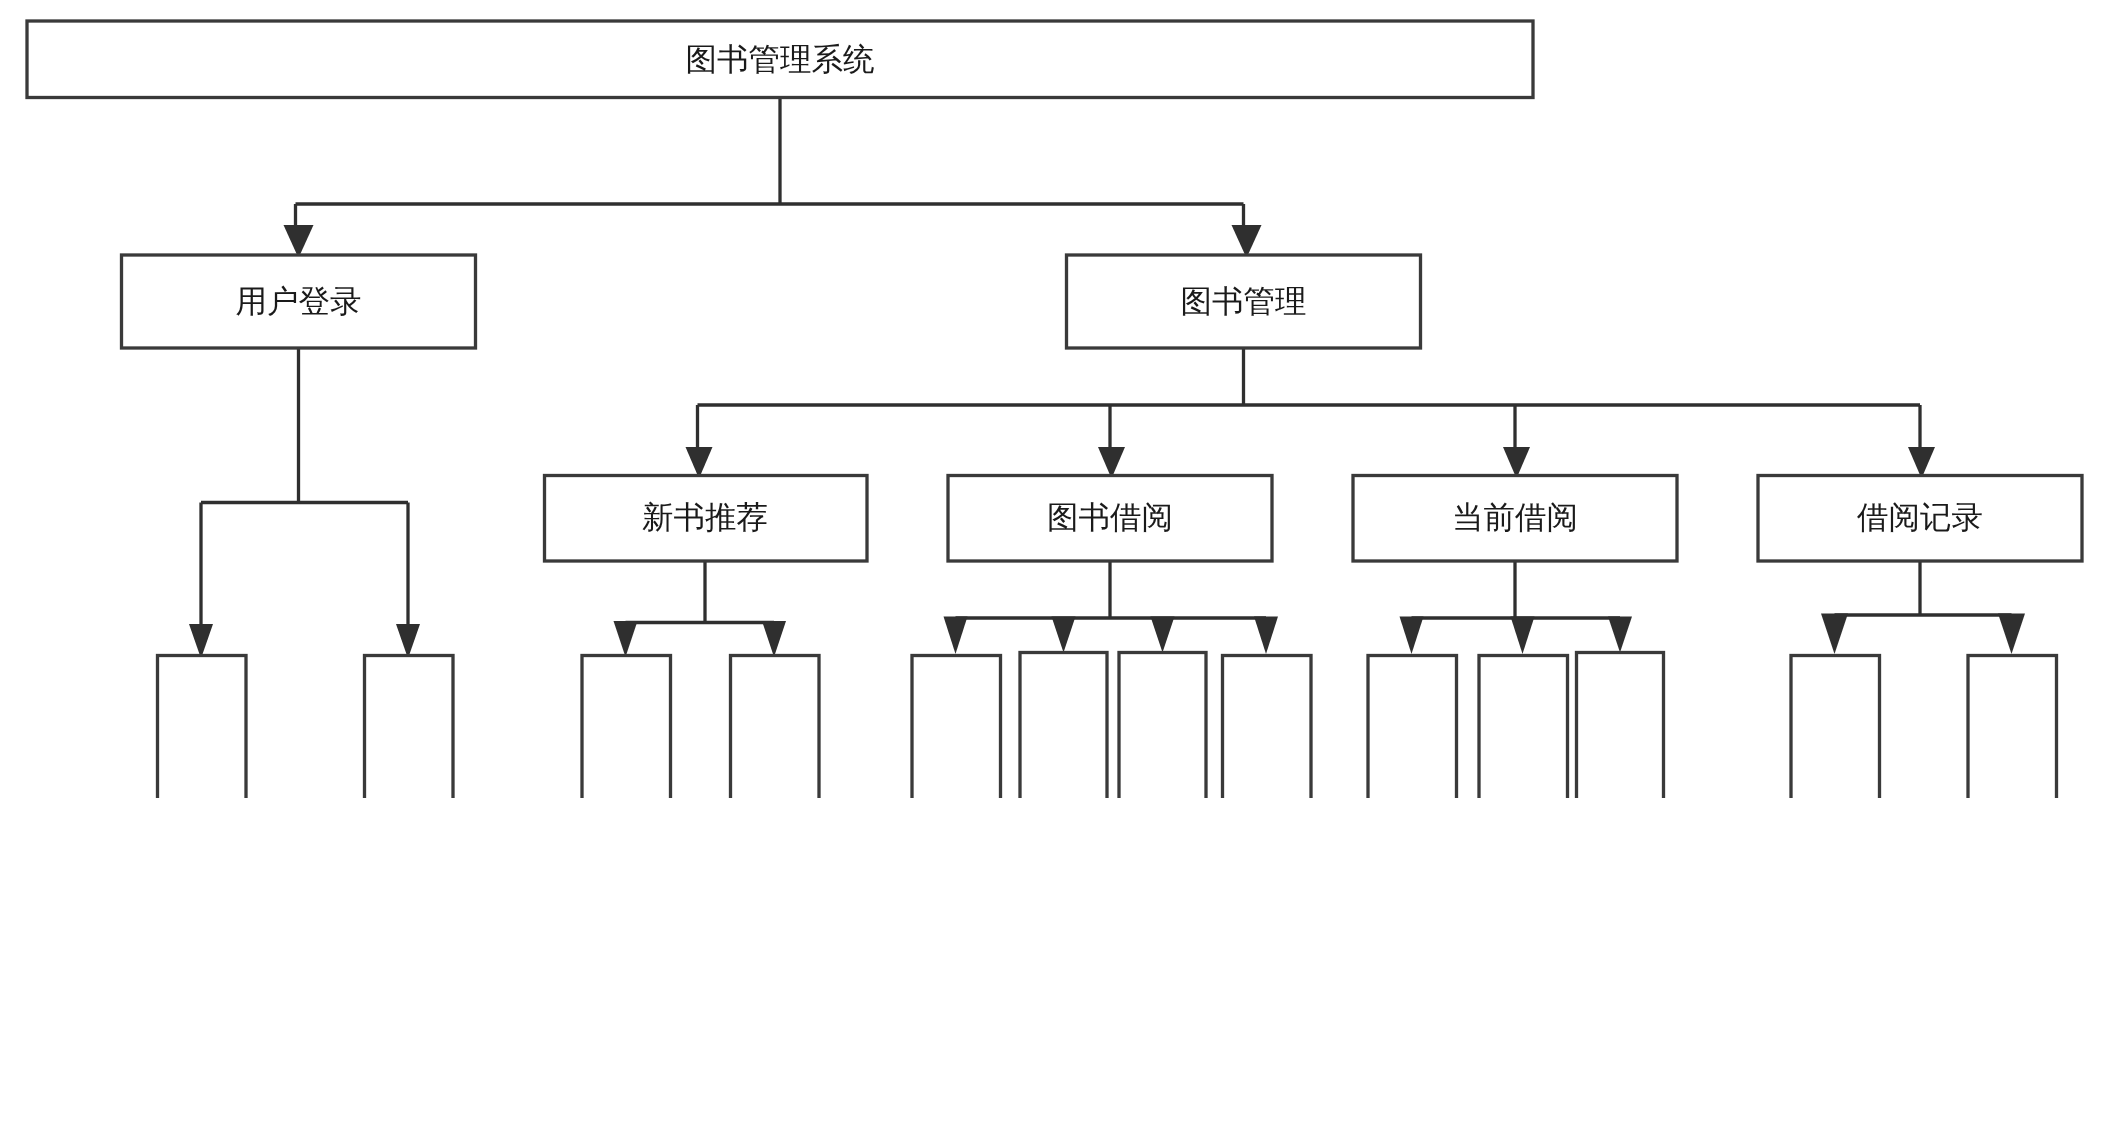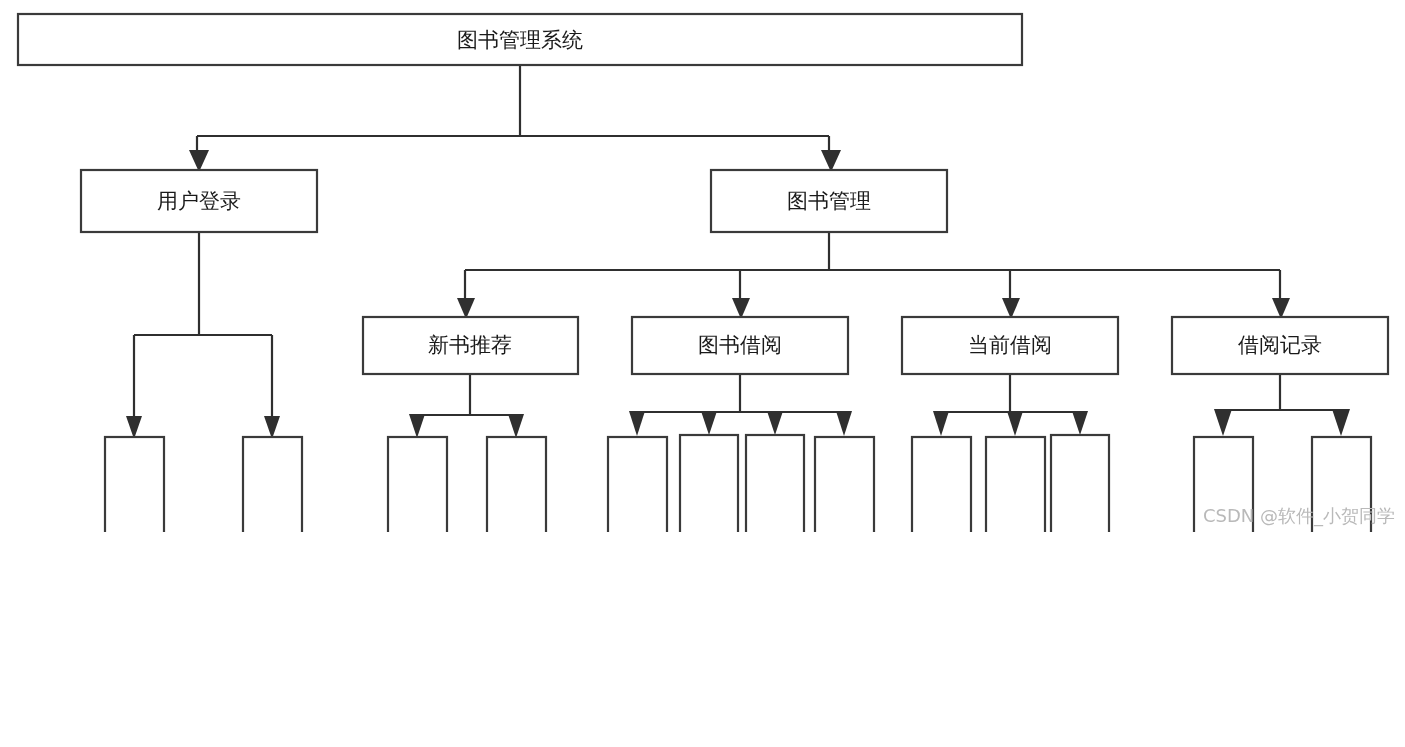--- a/index.html
+++ b/index.html
@@ -217,7 +217,6 @@
   <div class="vlabel" style="left:1194px; top:437px; width:59px; height:297px;">新增借阅记录</div>
   <div class="vlabel" style="left:1312px; top:437px; width:59px; height:297px;">查询借阅记录</div>
 
-  <div class="watermark">CSDN @软件_小贺同学</div>
 </div>
 
 </body></html>

